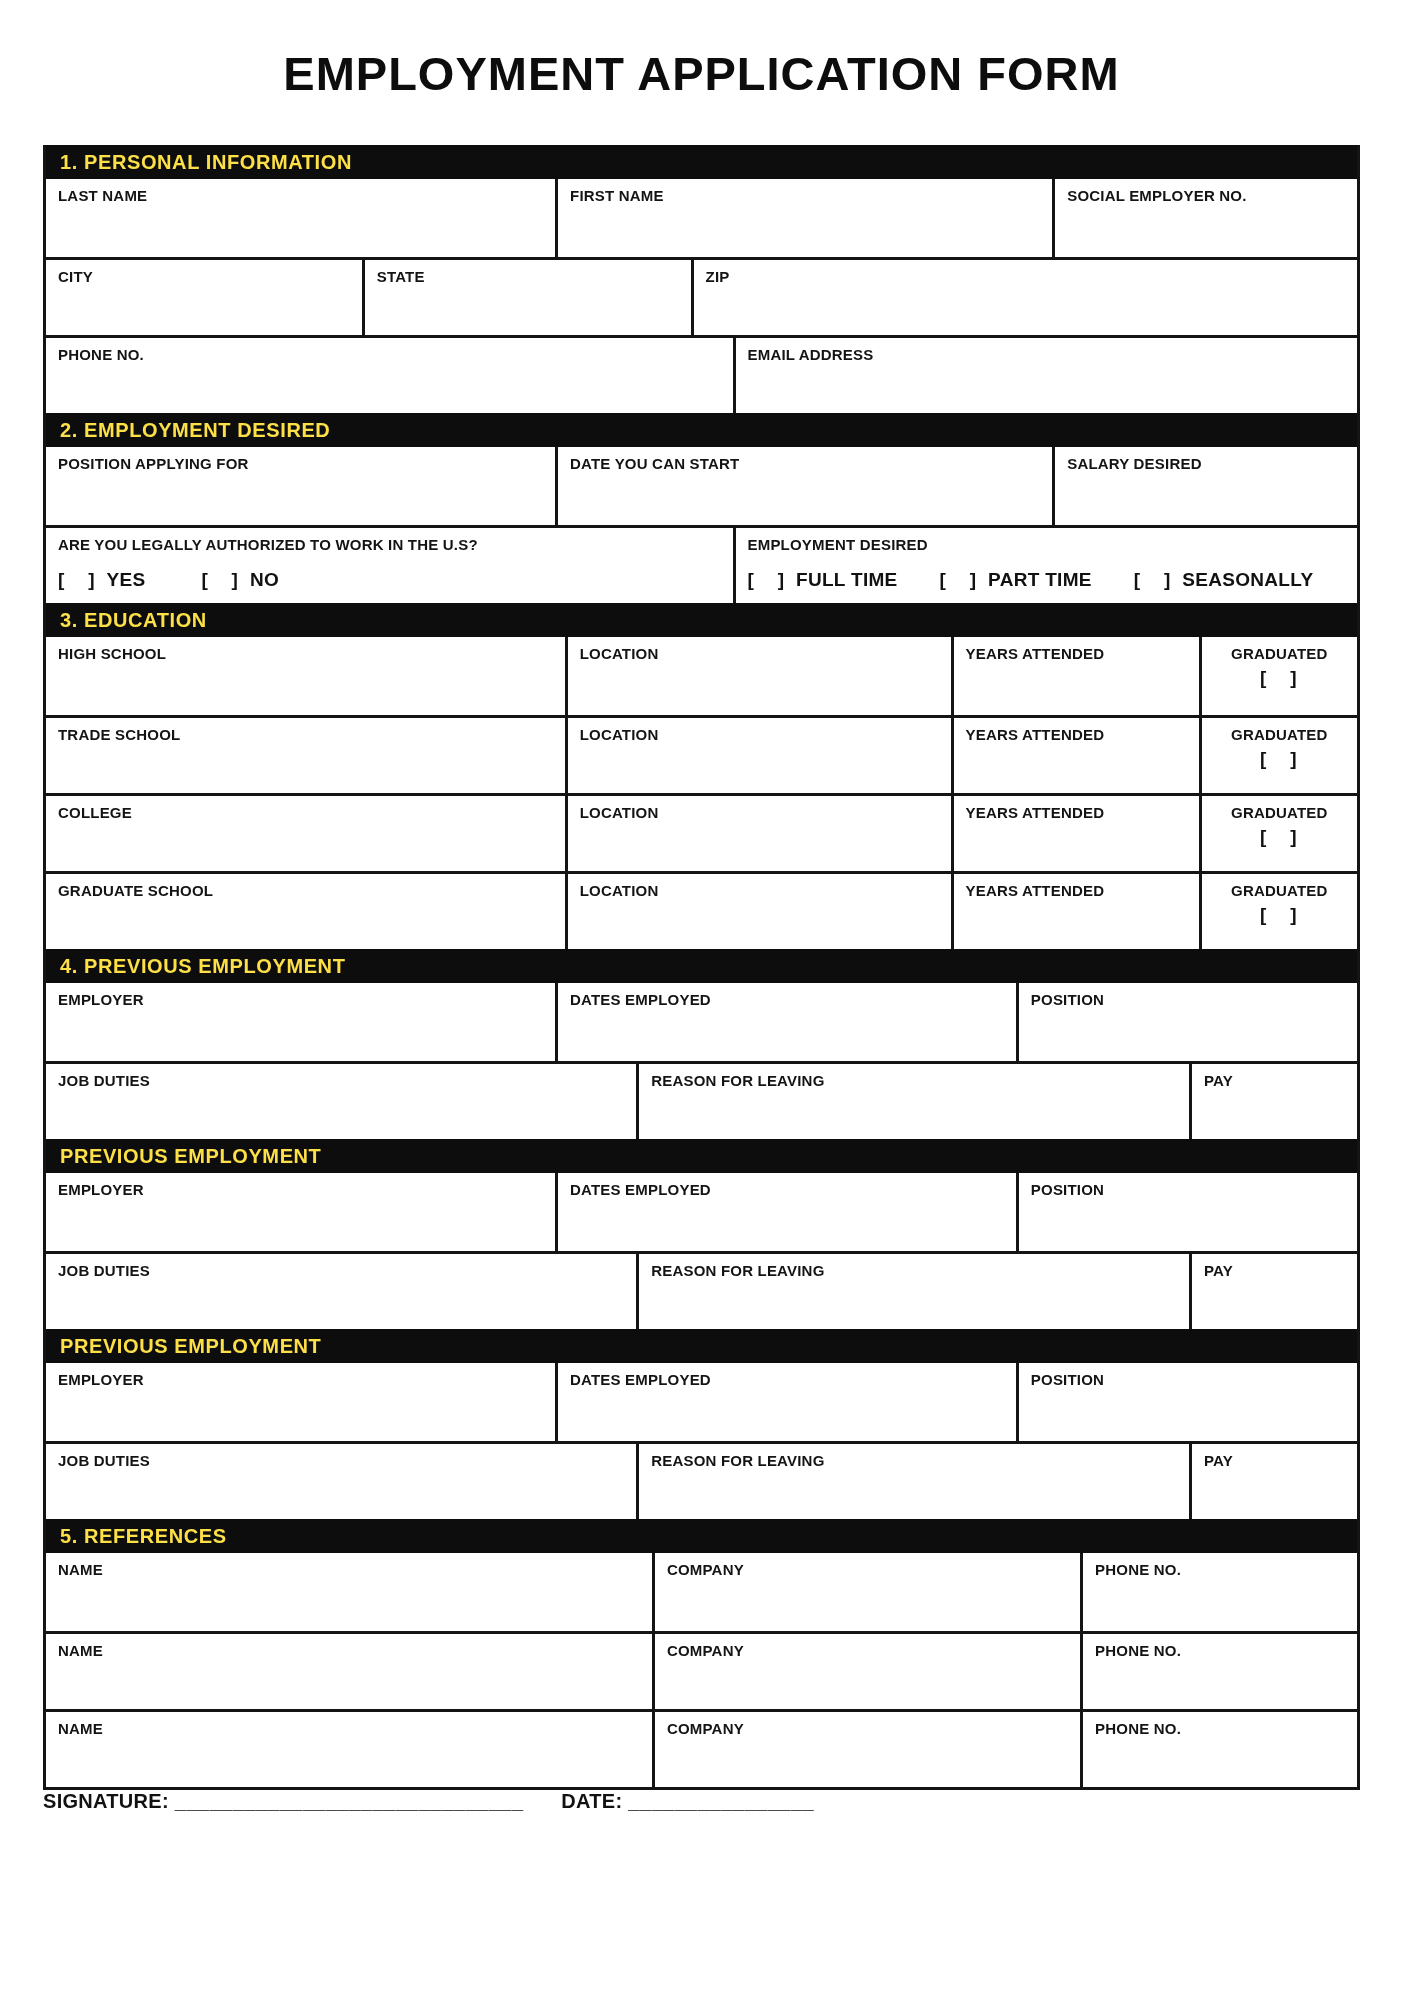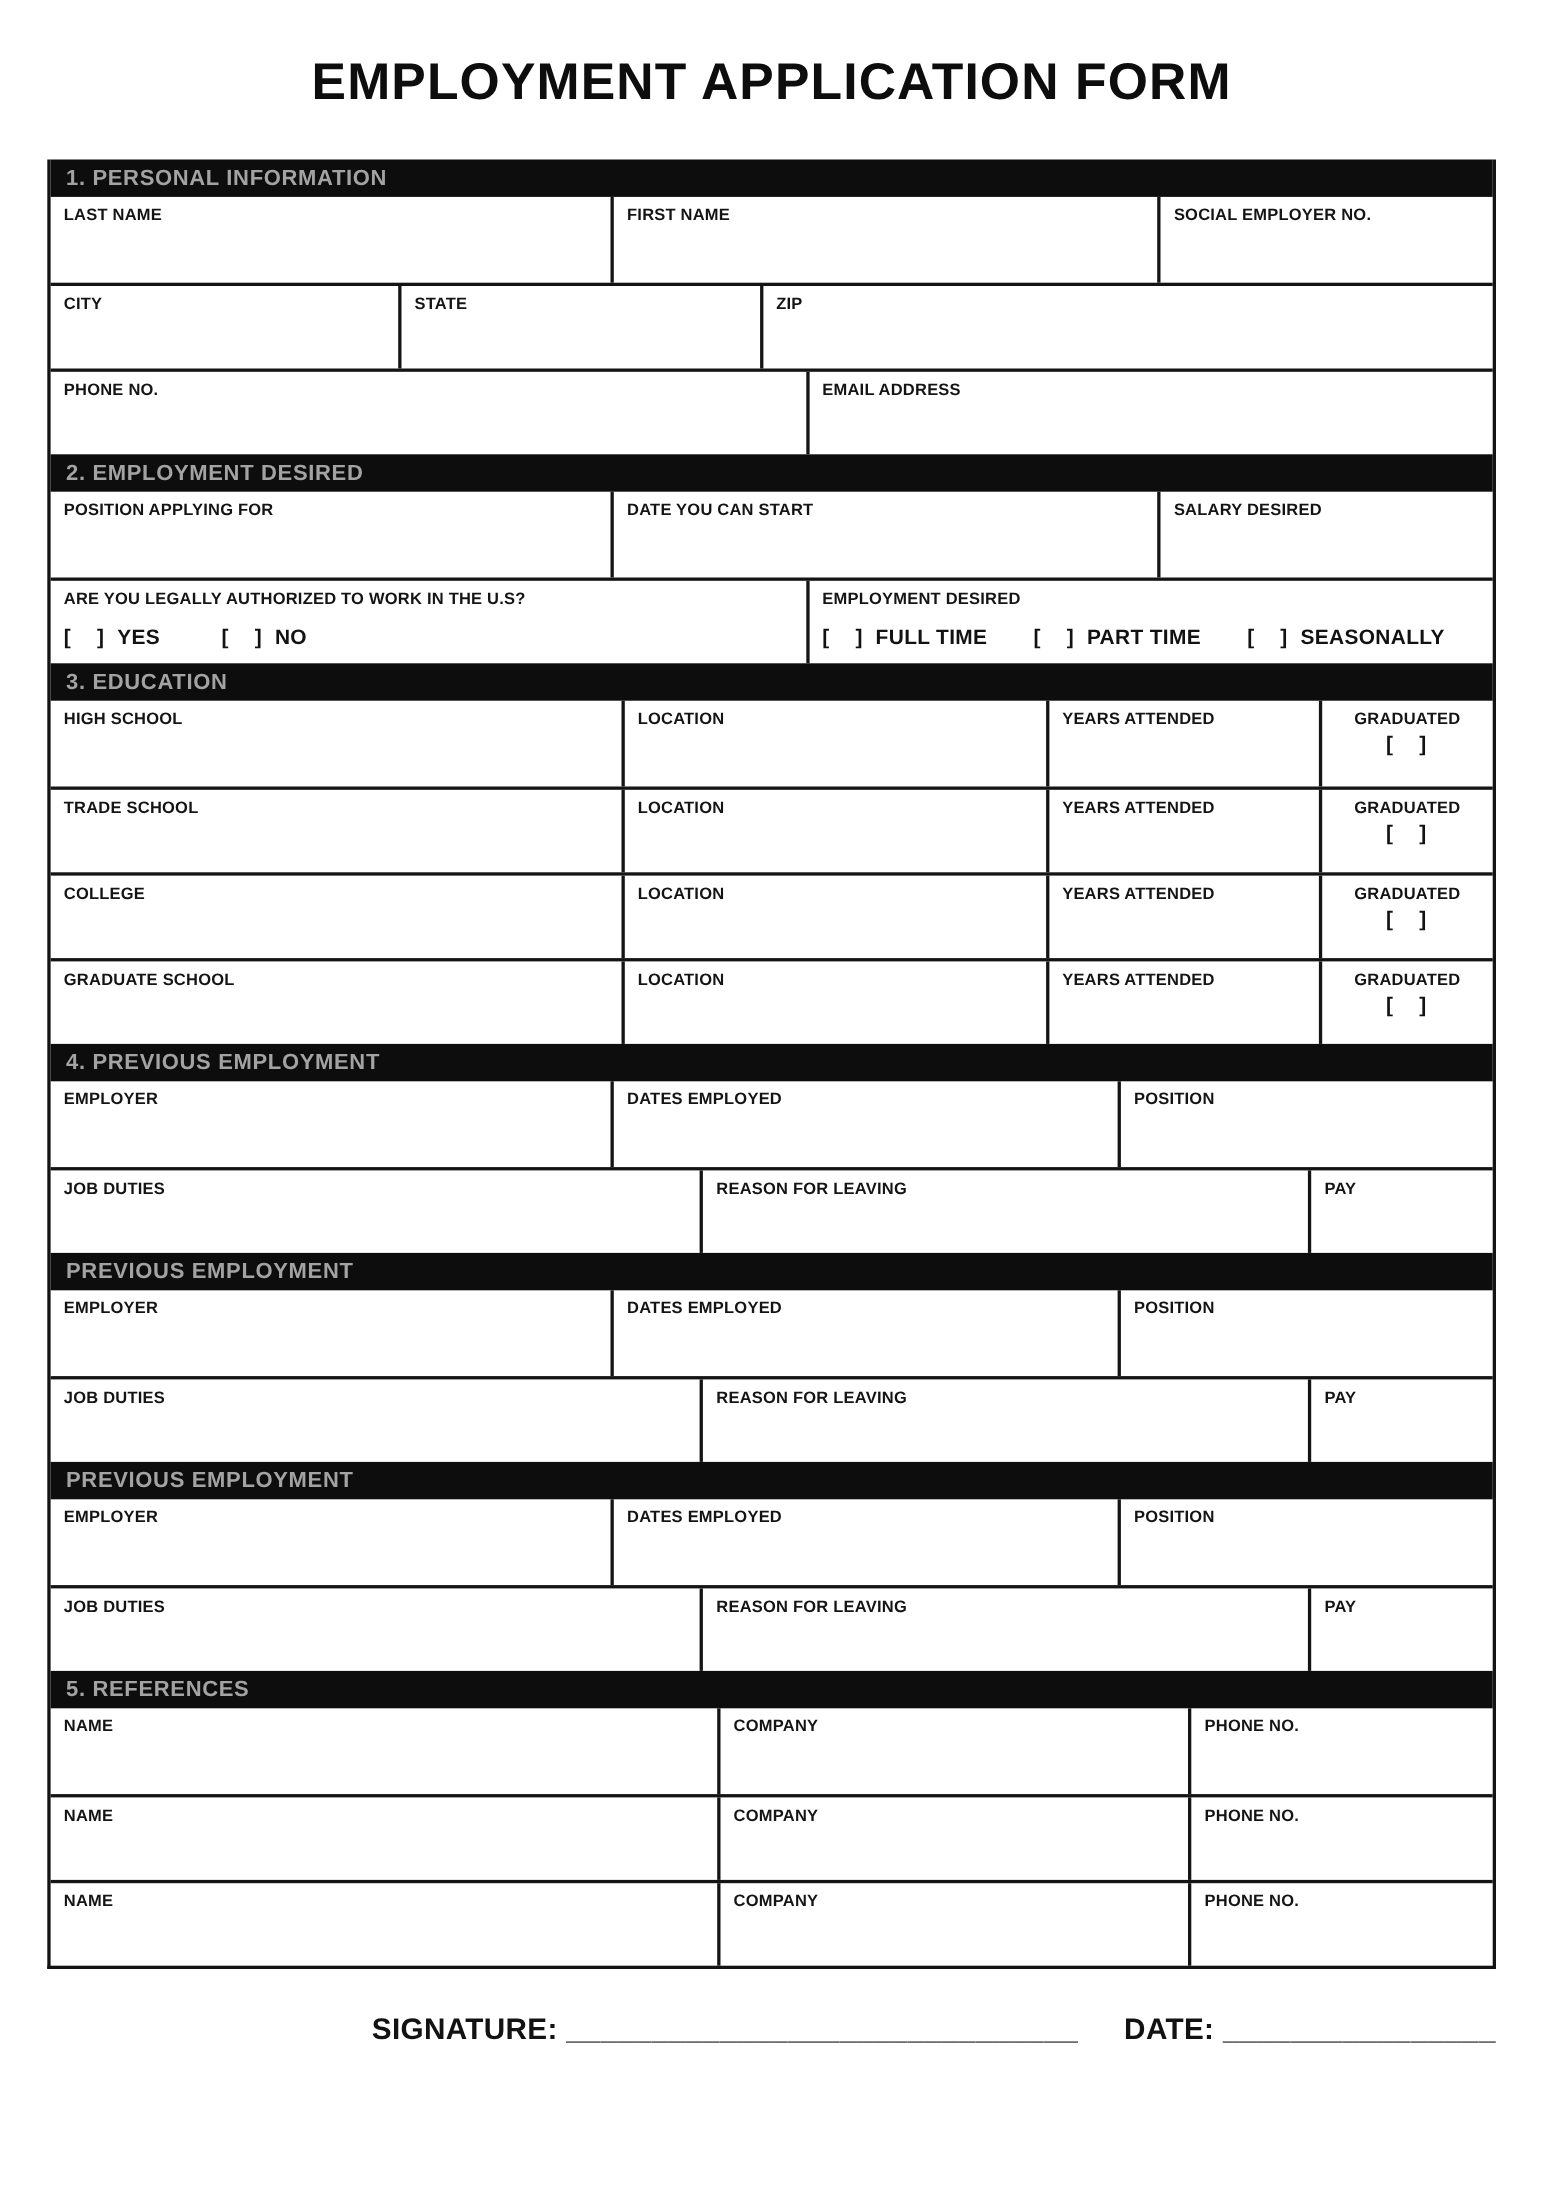--- a/index.html
+++ b/index.html
@@ -26,7 +26,7 @@
 
   .bar {
     background: #0d0d0d;
-    color: #a3a3a3;
+    color: #fde047;
     height: 34px;
     display: flex;
     align-items: center;

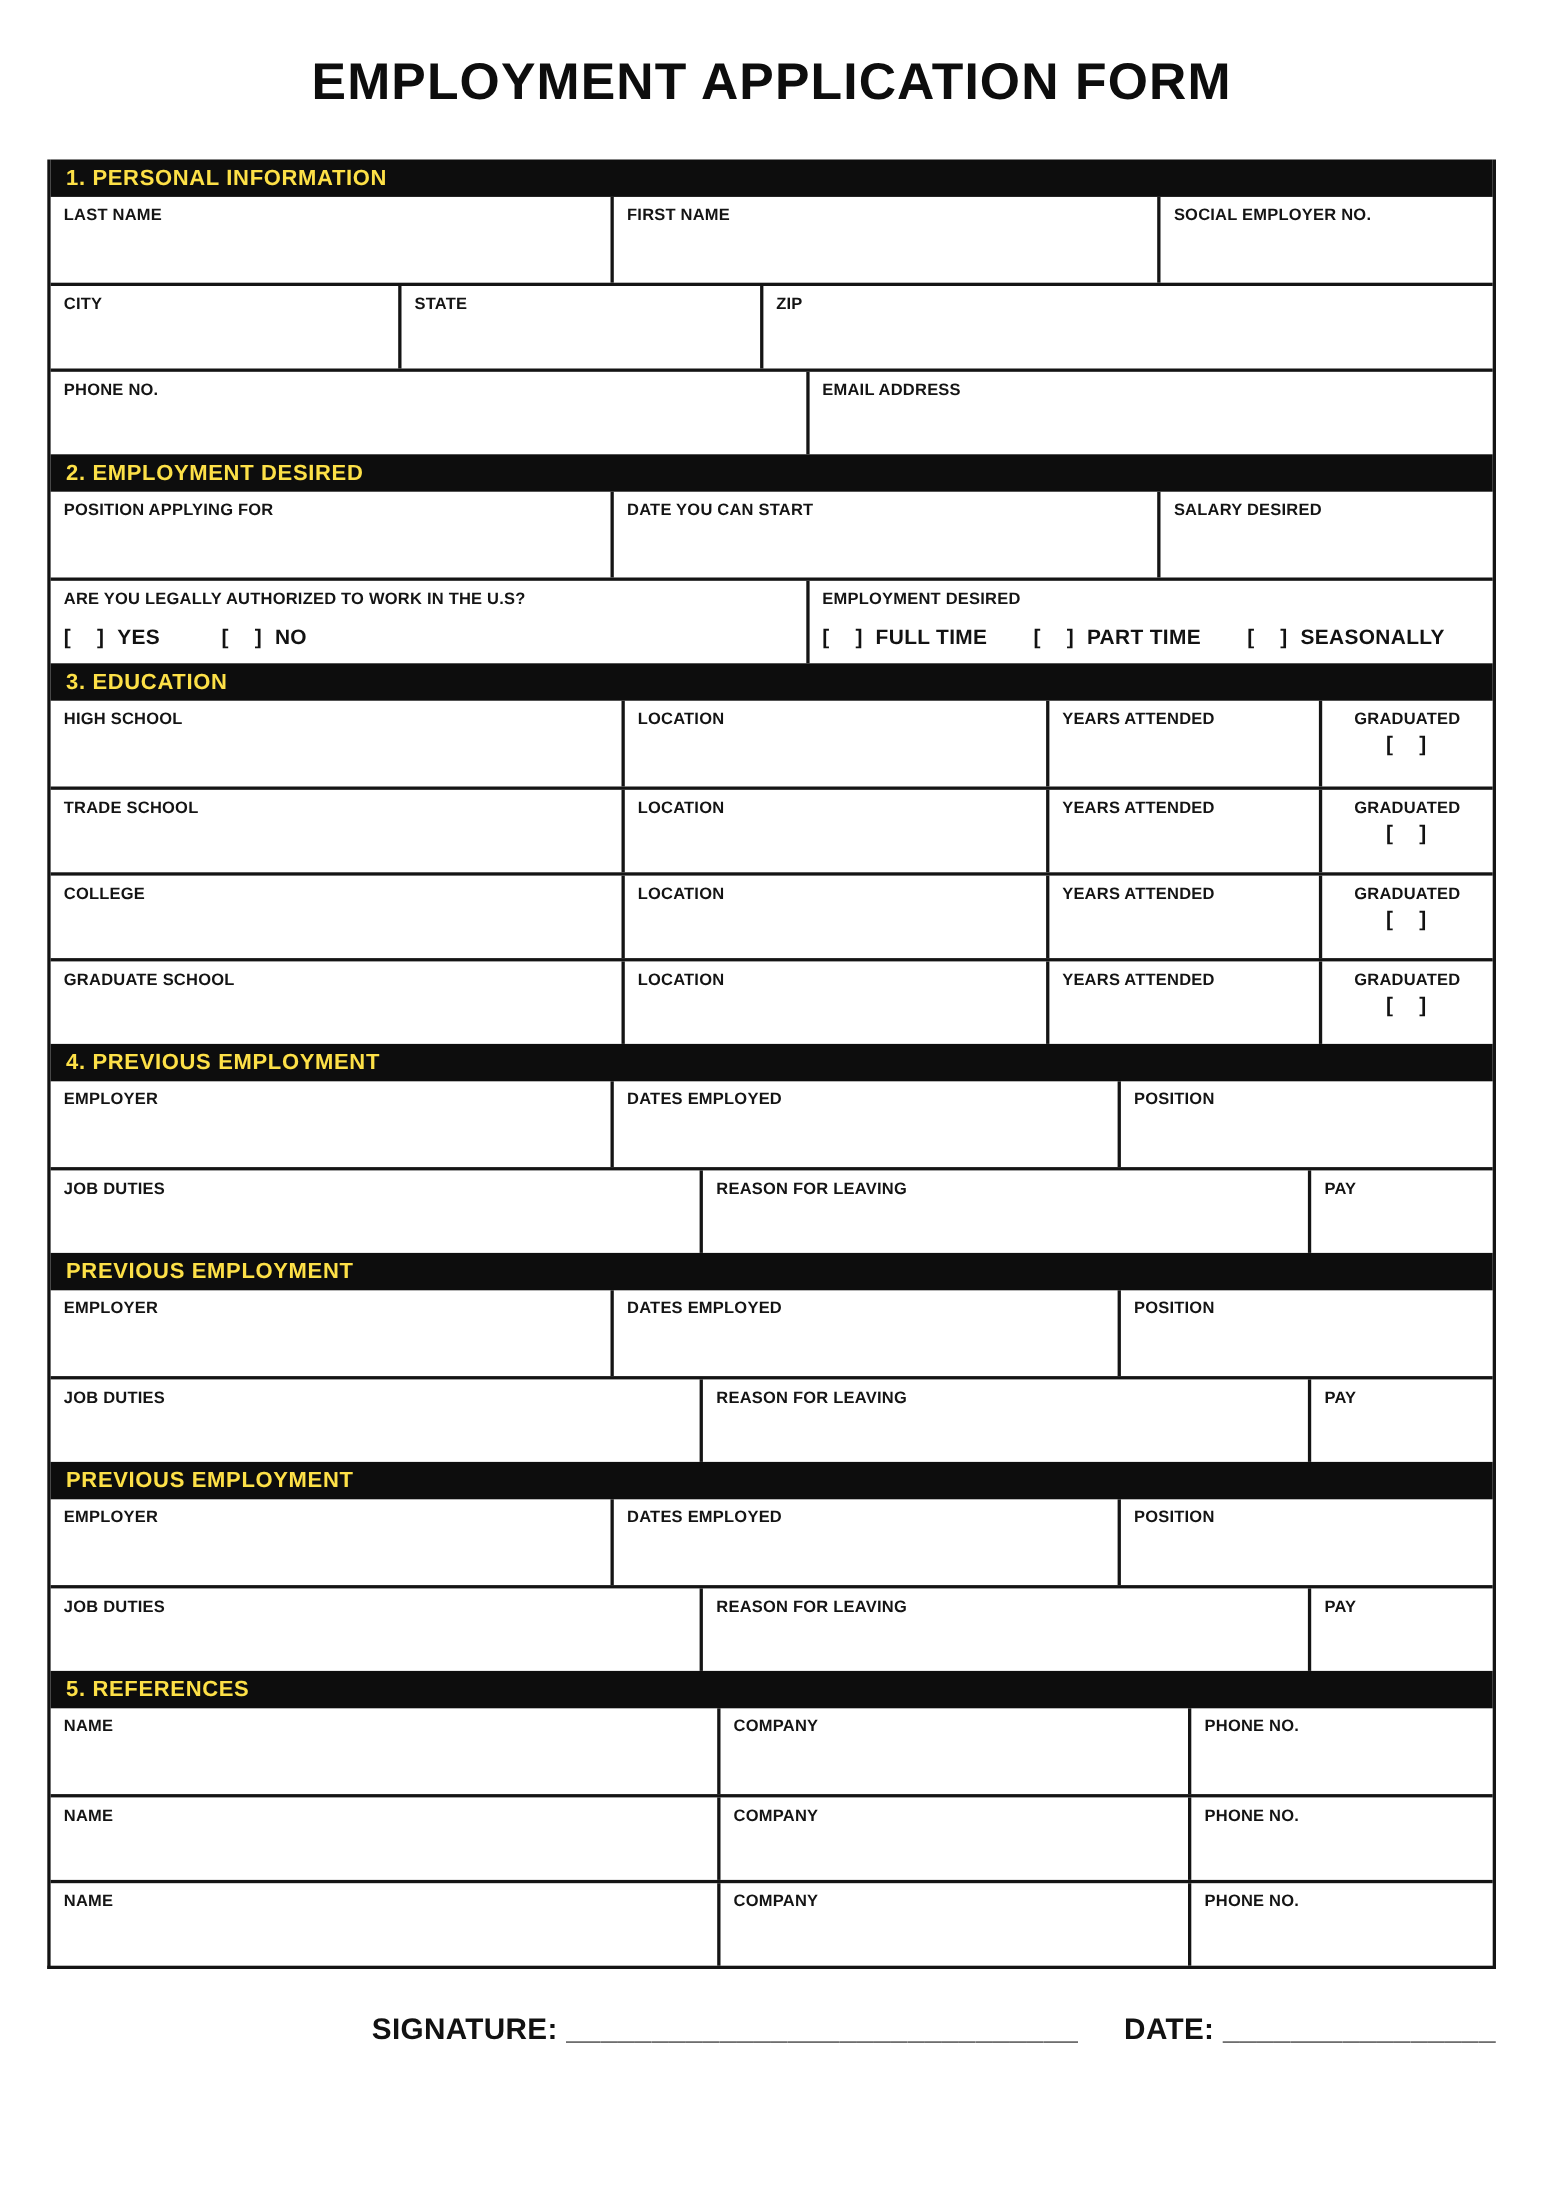--- a/index.html
+++ b/index.html
@@ -76,9 +76,8 @@
   }
 
   .sig-row {
-    margin-top: 40px;
-    text-align: right;
-    font-size: 27px;
+    text-align: left;
+    font-size: 20px;
     font-weight: 700;
     letter-spacing: 0.3px;
     white-space: nowrap;

